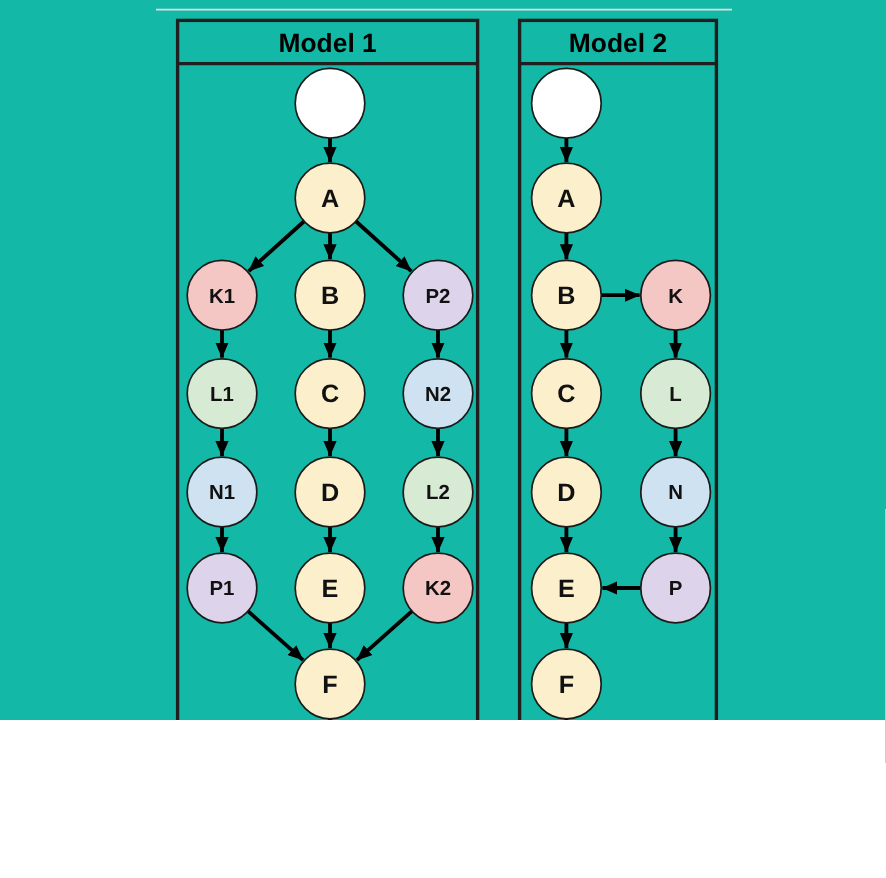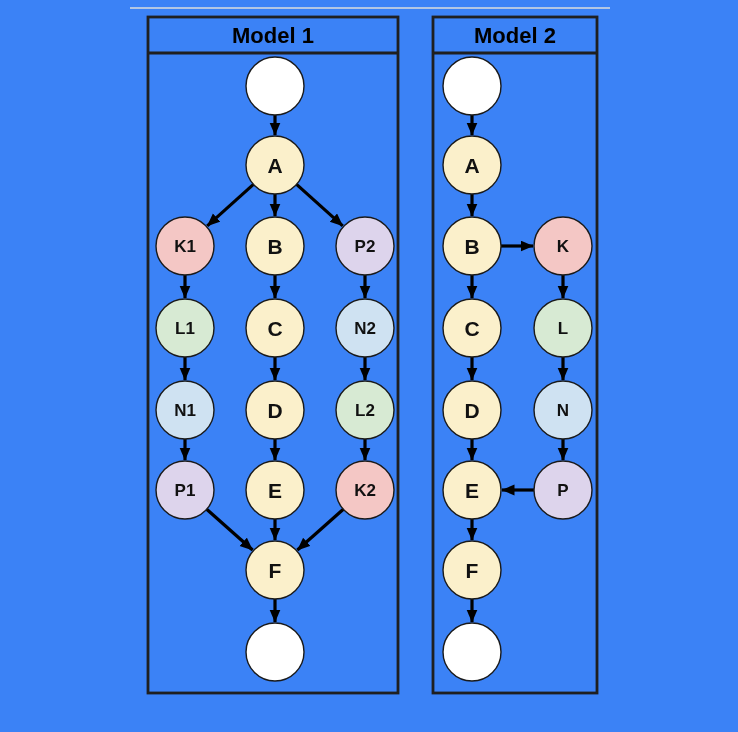--- a/index.html
+++ b/index.html
@@ -6,8 +6,8 @@
   .canvas {
     position: relative;
     width: 738px;
-    height: 732px;
-    background: #3b82f6;
+    height: 600px;
+    background: #14b8a6;
     font-family: "Liberation Sans", sans-serif;
     overflow: hidden;
   }

